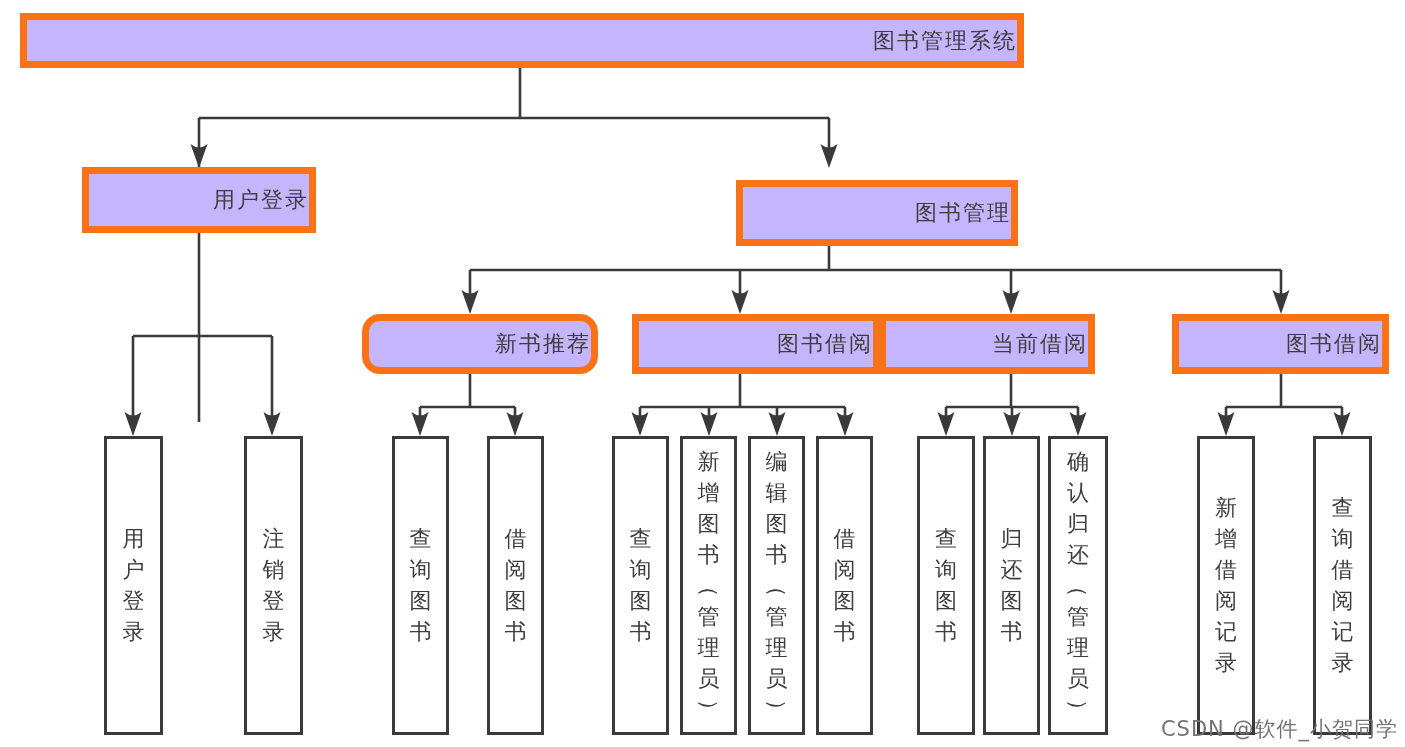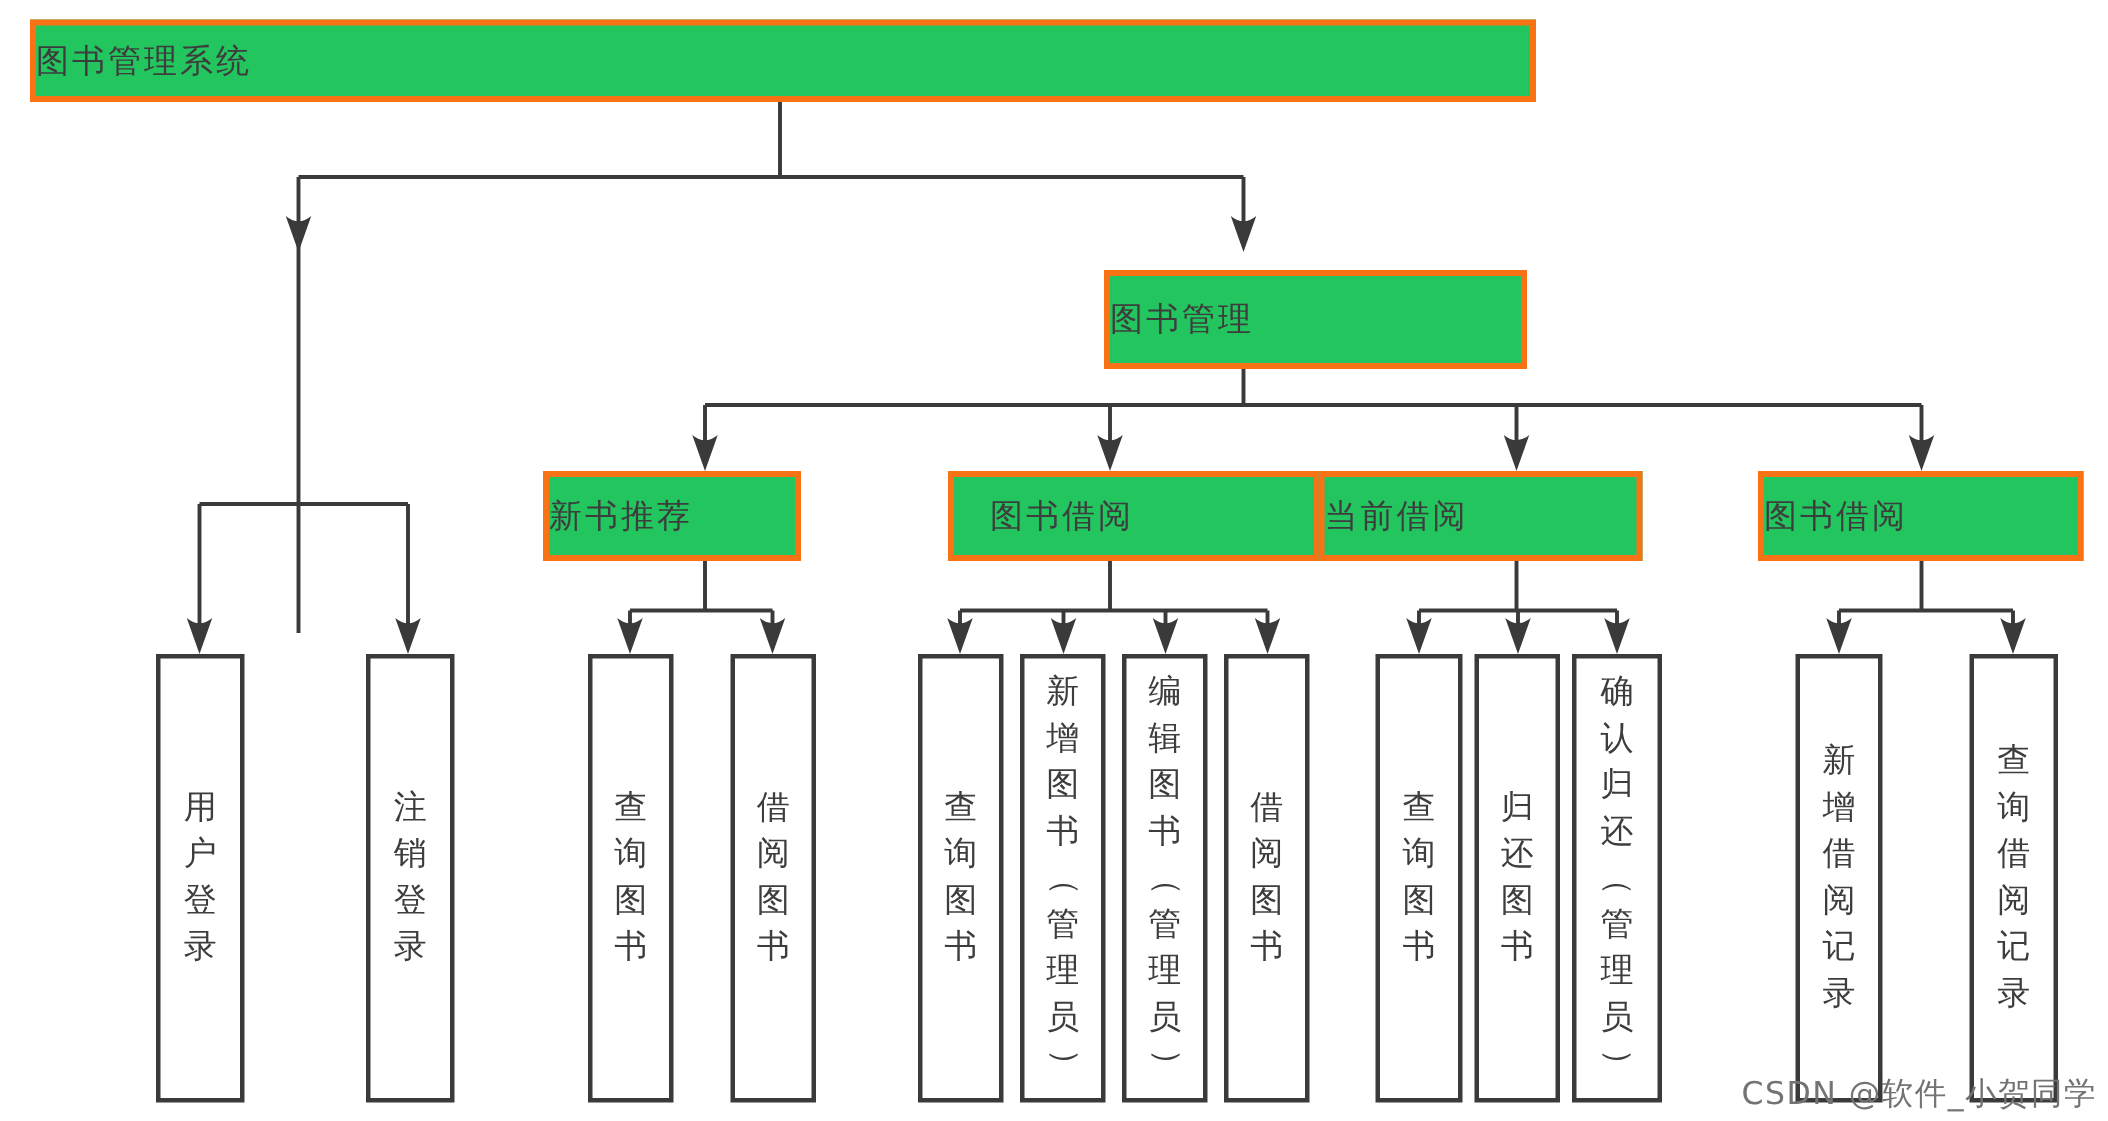--- a/index.html
+++ b/index.html
@@ -17,11 +17,11 @@
   .hbox {
     position: absolute;
     box-sizing: border-box;
-    border: 4px solid #f97316;
-    background: #22c55e;
+    border: 7px solid #f97316;
+    background: #c4b5fd;
     display: flex;
     align-items: center;
-    justify-content: flex-start;
+    justify-content: flex-end;
     font-size: 22px;
     letter-spacing: 2px;
     color: #3d3d3d;

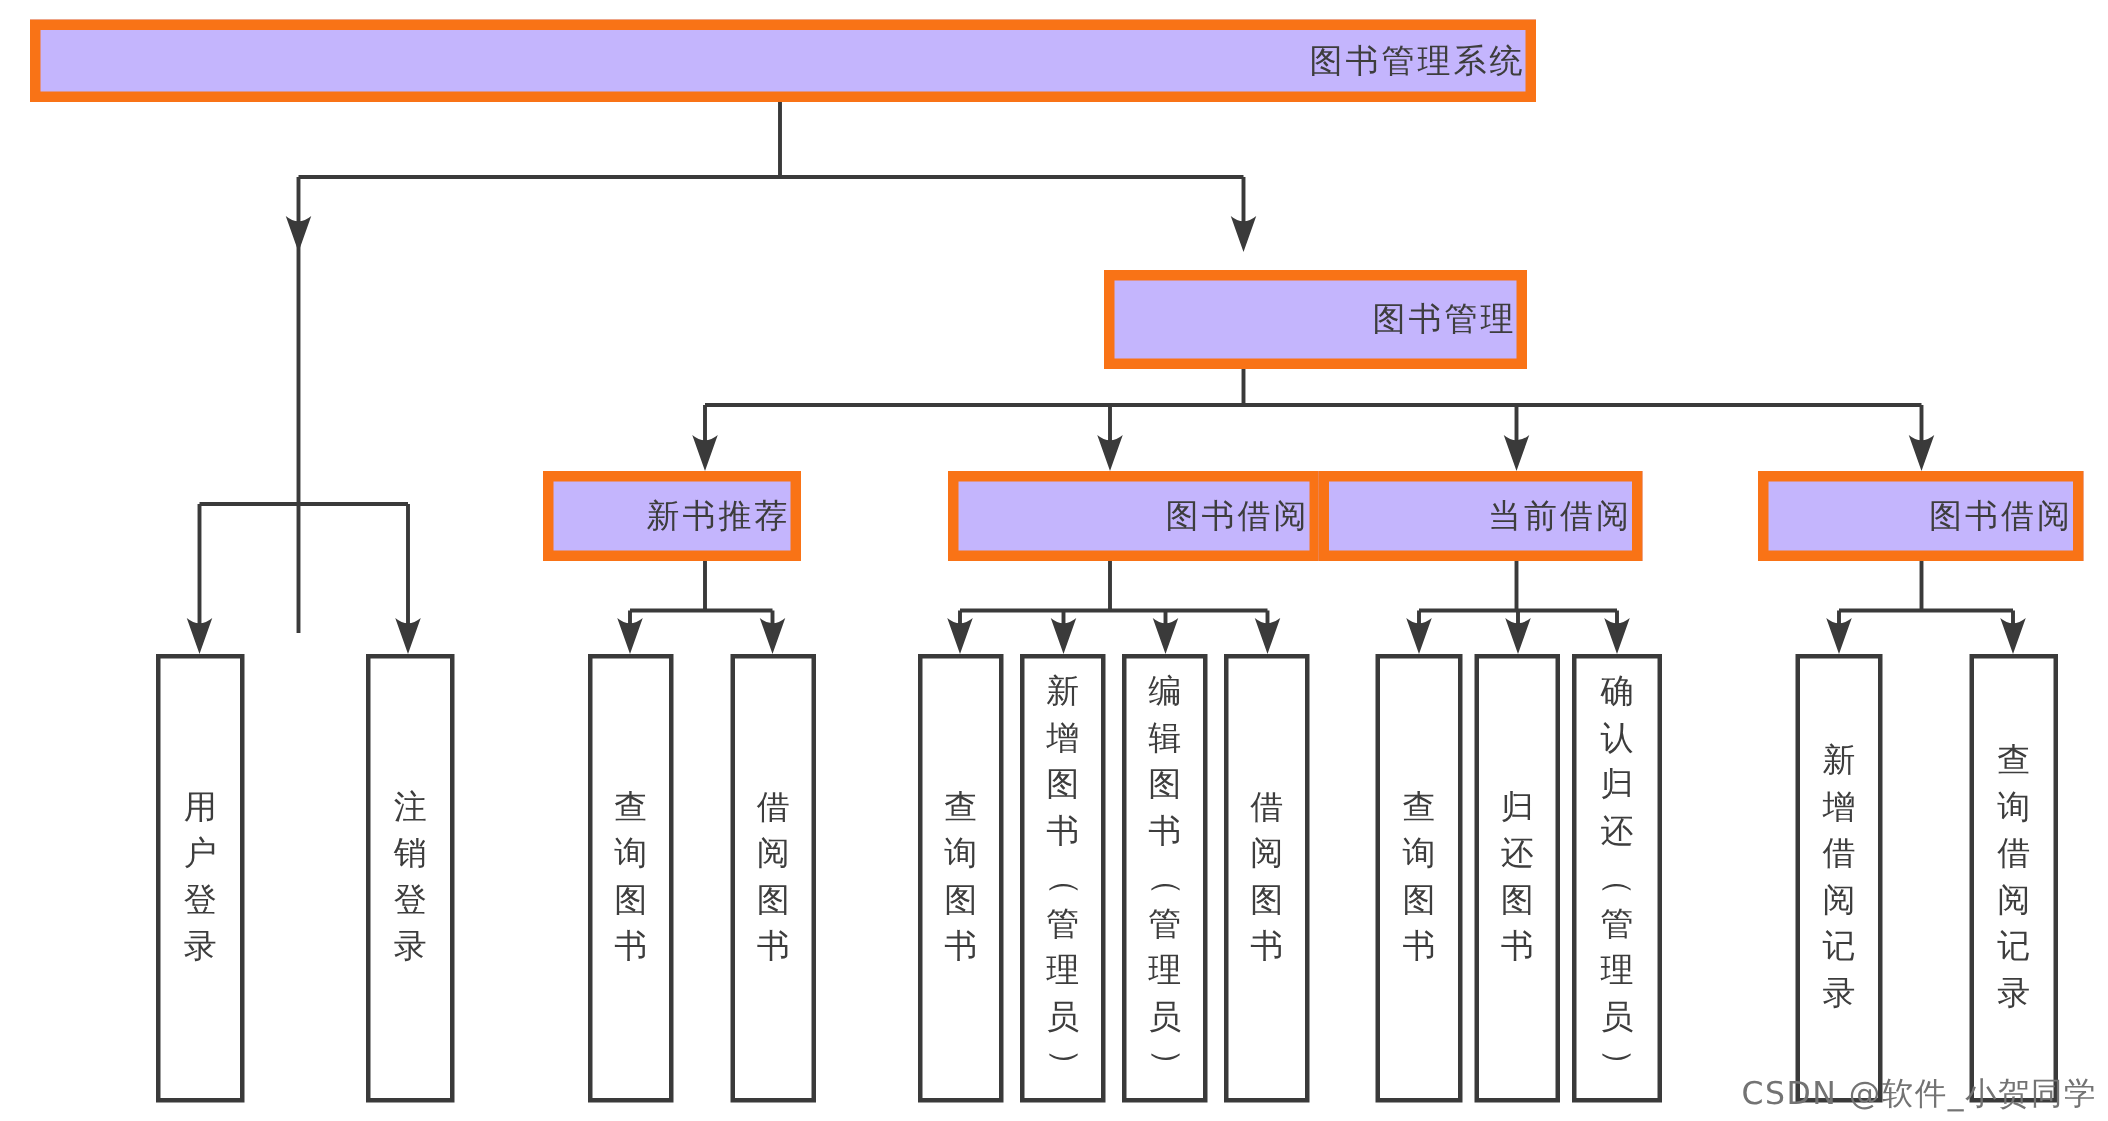--- a/index.html
+++ b/index.html
@@ -106,6 +106,9 @@
     <span>图书管理系统</span>
   </div>
 
+  <div class="hbox" style="left:82px; top:167px; width:234px; height:66px;">
+    <span>用户登录</span>
+  </div>
   <div class="hbox" style="left:712px; top:180px; width:282px; height:66px;margin-left:24px;">
     <span>图书管理</span>
   </div>

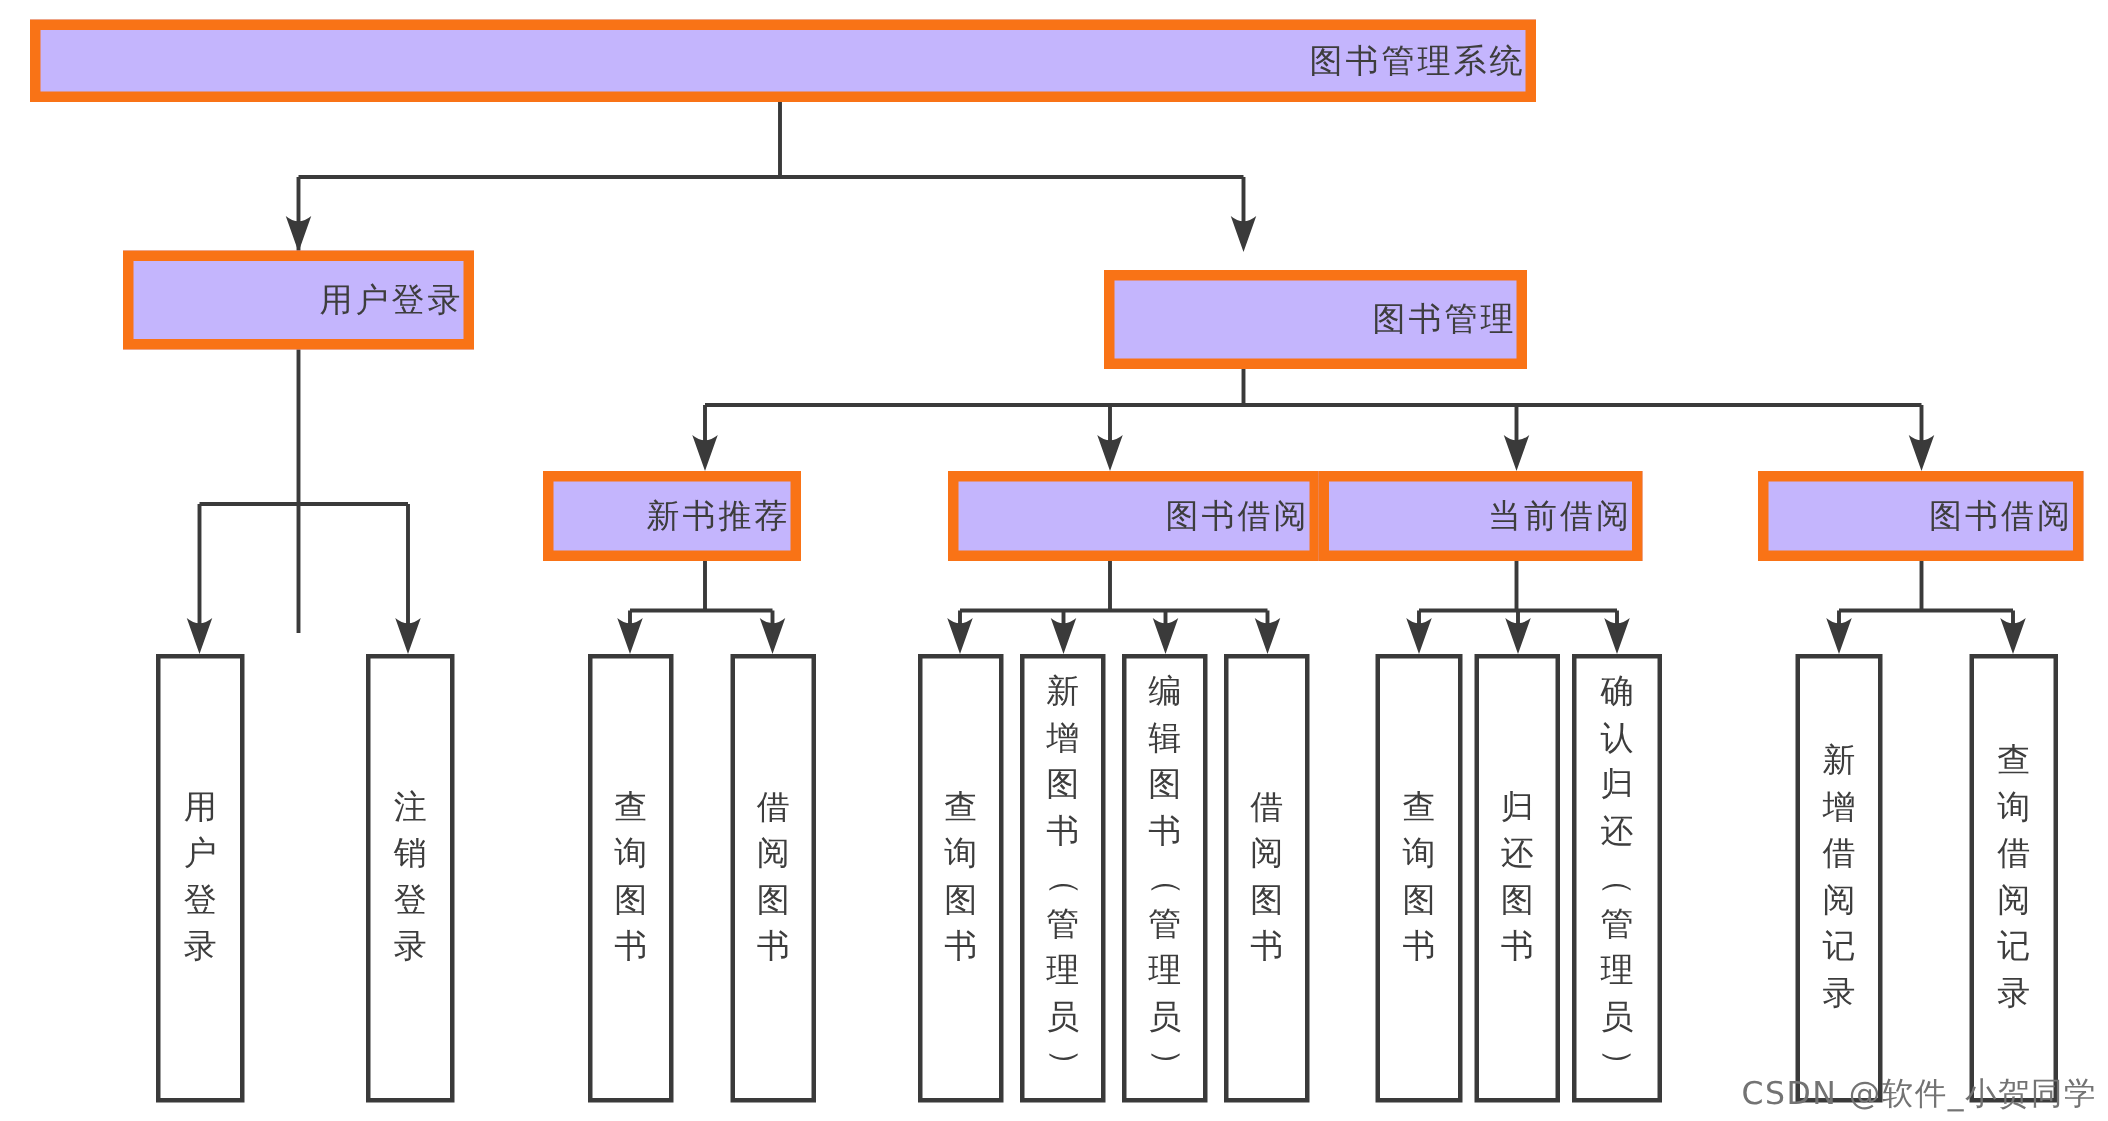--- a/index.html
+++ b/index.html
@@ -113,7 +113,7 @@
     <span>图书管理</span>
   </div>
 
-  <div class="hbox" style="left:362px; top:314px; width:172px; height:60px;">
+  <div class="hbox" style="left:362px; top:314px; width:236px; height:60px;border-radius:18px;">
     <span>新书推荐</span>
   </div>
   <div class="hbox" style="left:632px; top:314px; width:248px; height:60px;padding-left:24px;">

